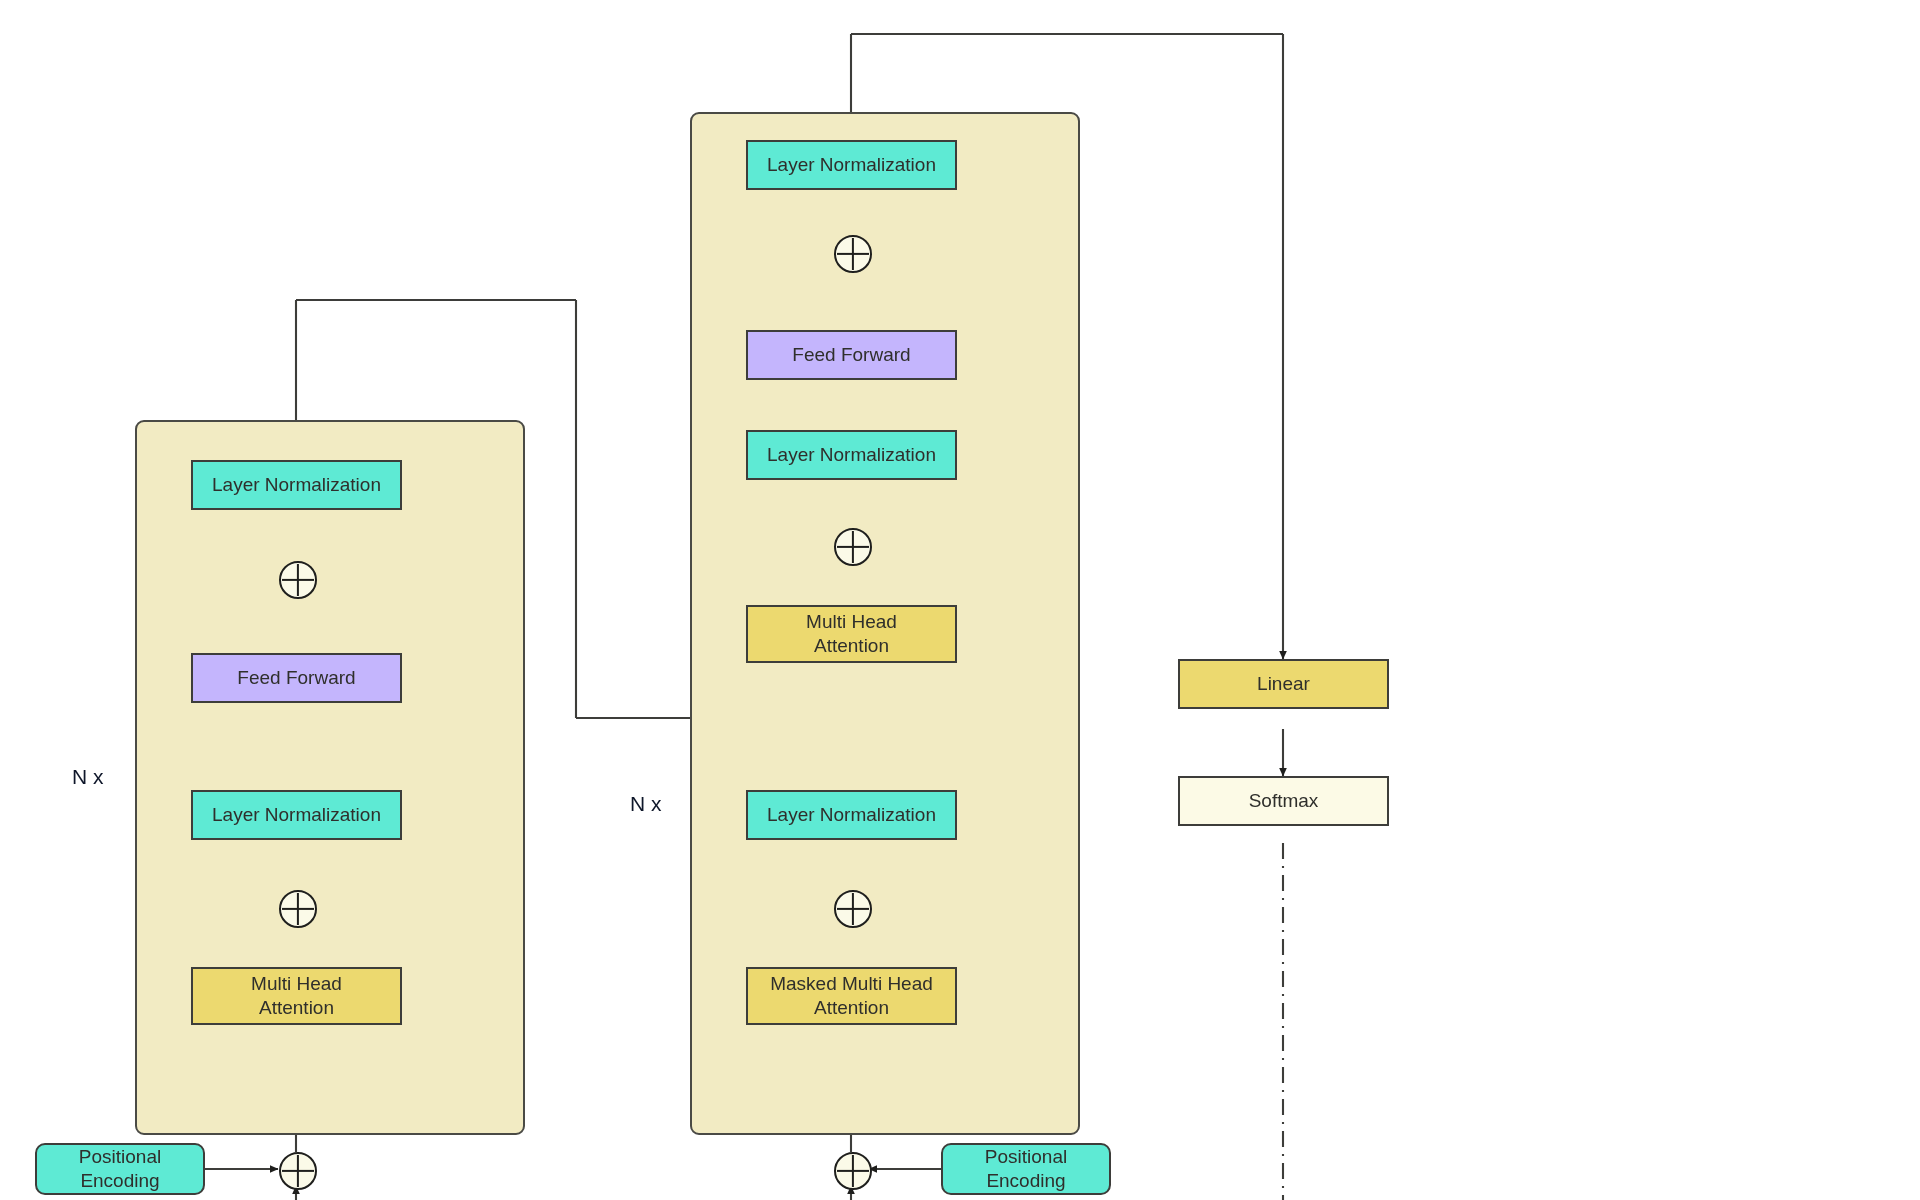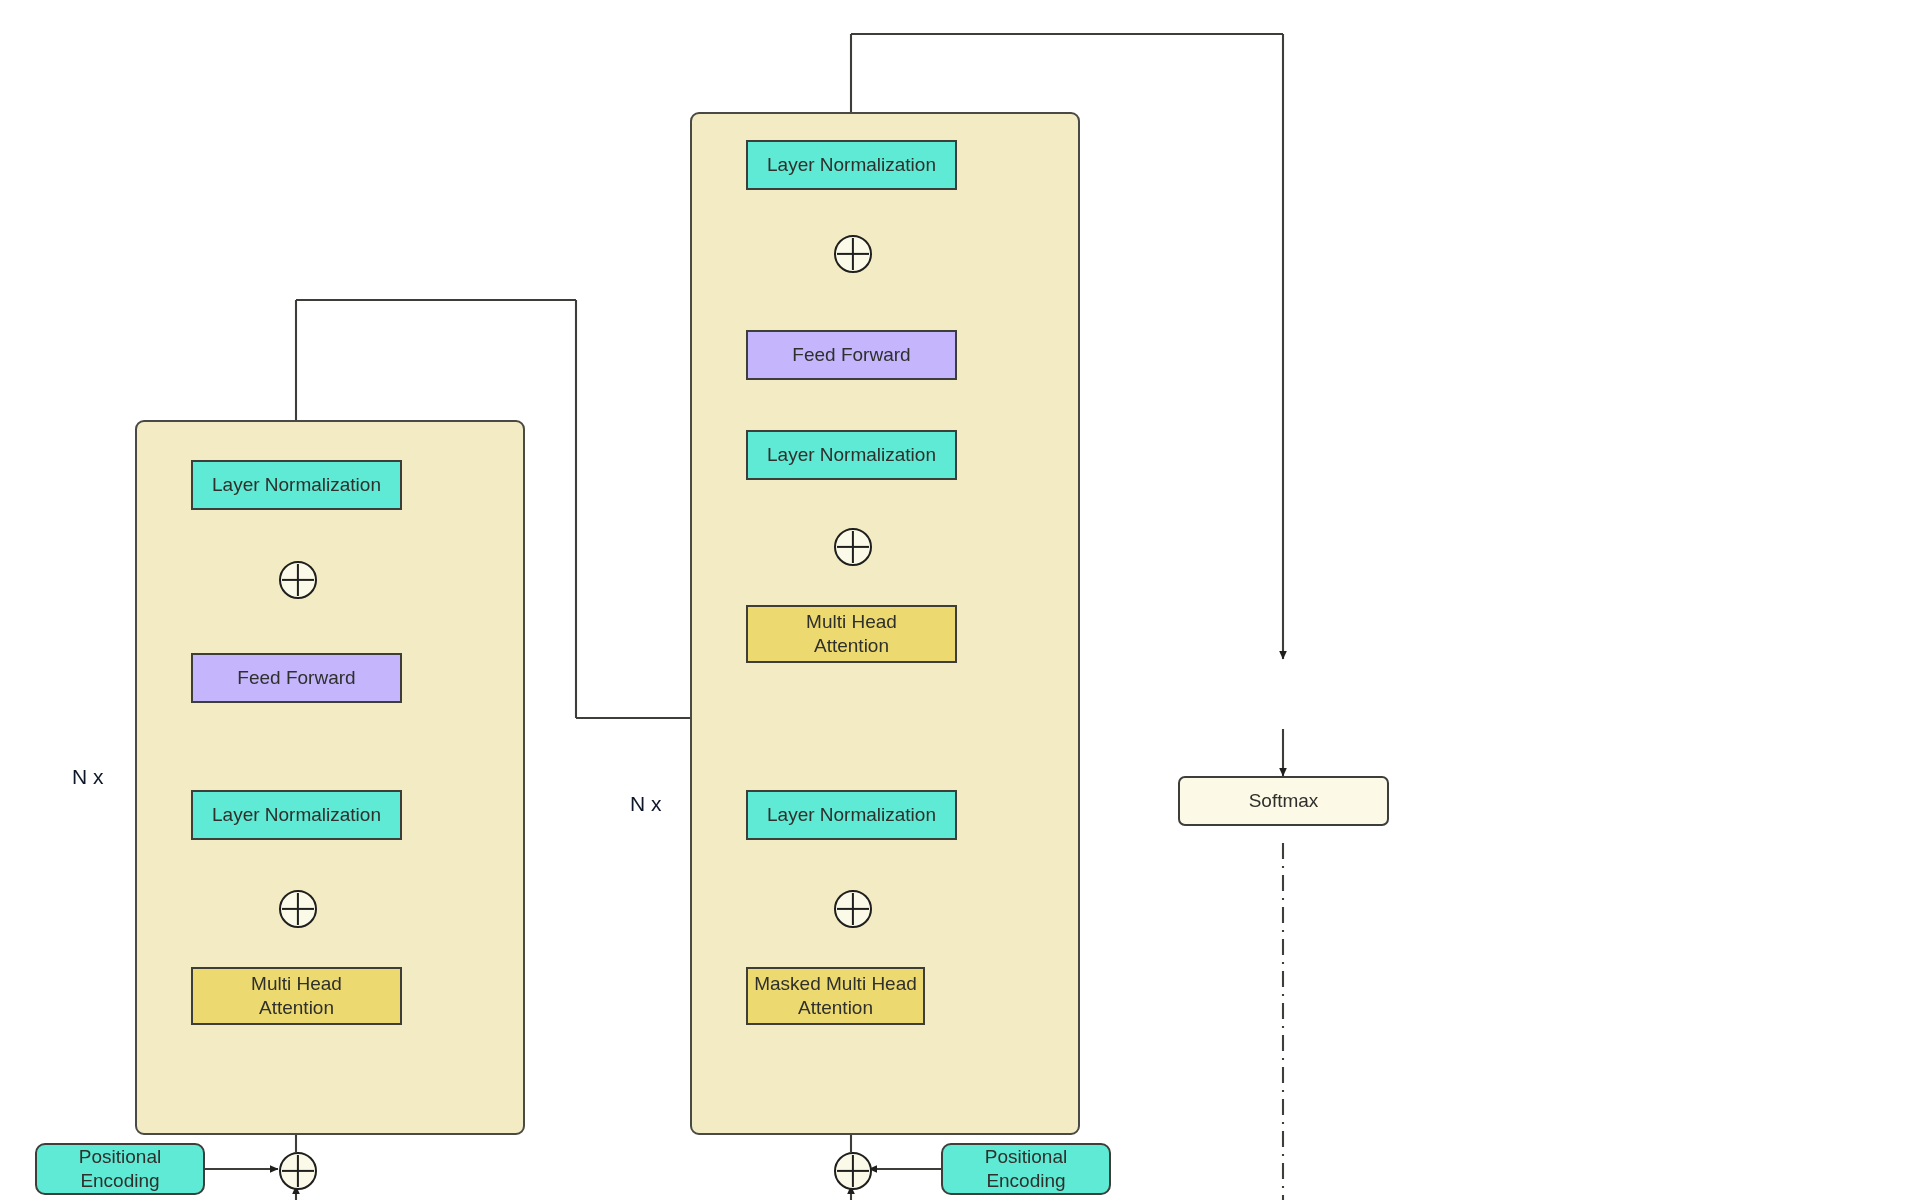--- a/index.html
+++ b/index.html
@@ -160,6 +160,7 @@
   <div class="blk b-pe two" style="left:941px;top:1143px;width:170px;height:52px;">Positional
 Encoding</div>
 
+  <div class="blk b-lin" style="left:1178px;top:659px;width:211px;height:50px;">Linear</div>
   <div class="blk b-soft" style="left:1178px;top:776px;width:211px;height:50px;border-radius:7px;">Softmax</div>
 
 </div>

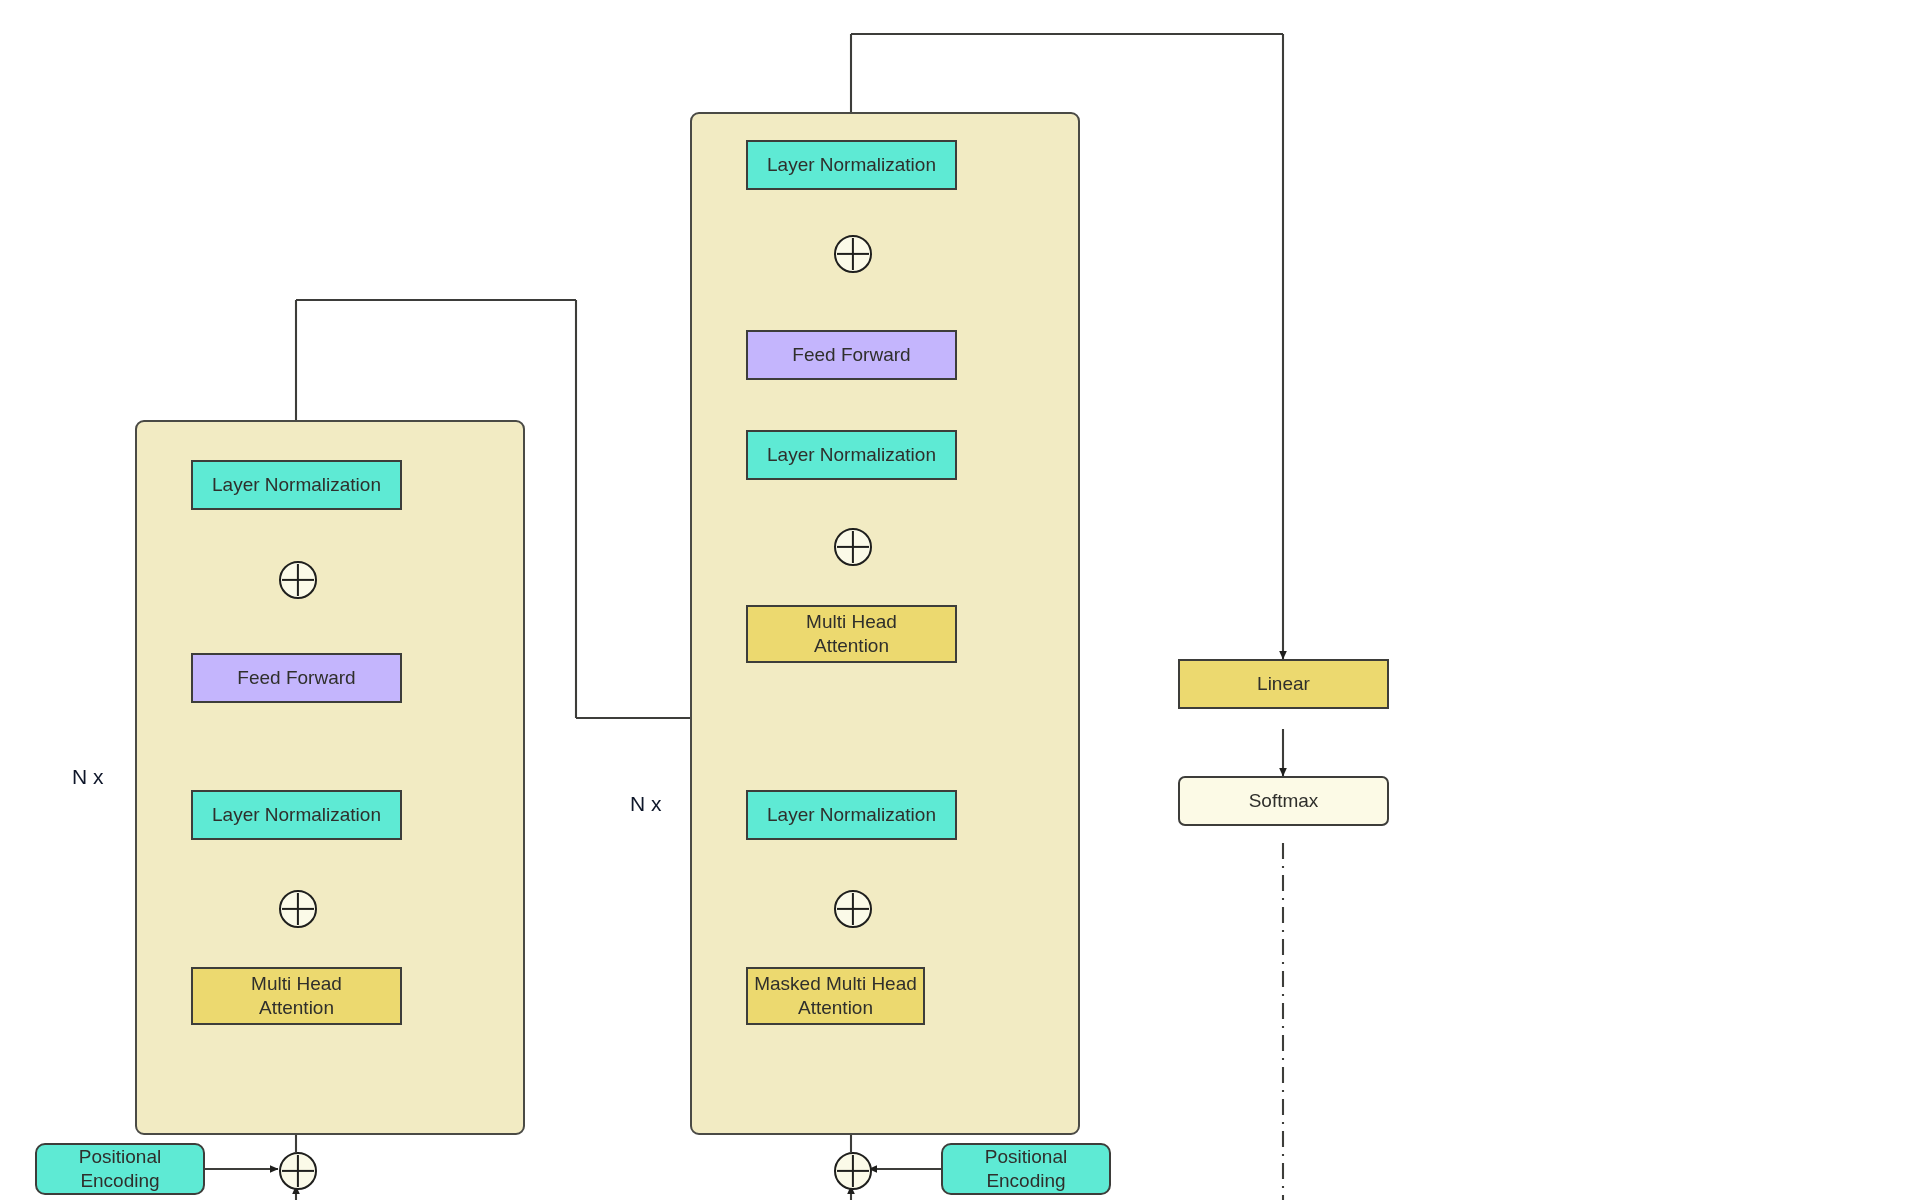--- a/index.html
+++ b/index.html
@@ -161,7 +161,7 @@
 Encoding</div>
 
   <div class="blk b-lin" style="left:1178px;top:659px;width:211px;height:50px;">Linear</div>
-  <div class="blk b-soft" style="left:1178px;top:776px;width:211px;height:50px;border-radius:7px;">Softmax</div>
+  <div class="blk b-soft" style="left:1178px;top:776px;width:211px;height:50px;">Softmax</div>
 
 </div>
 

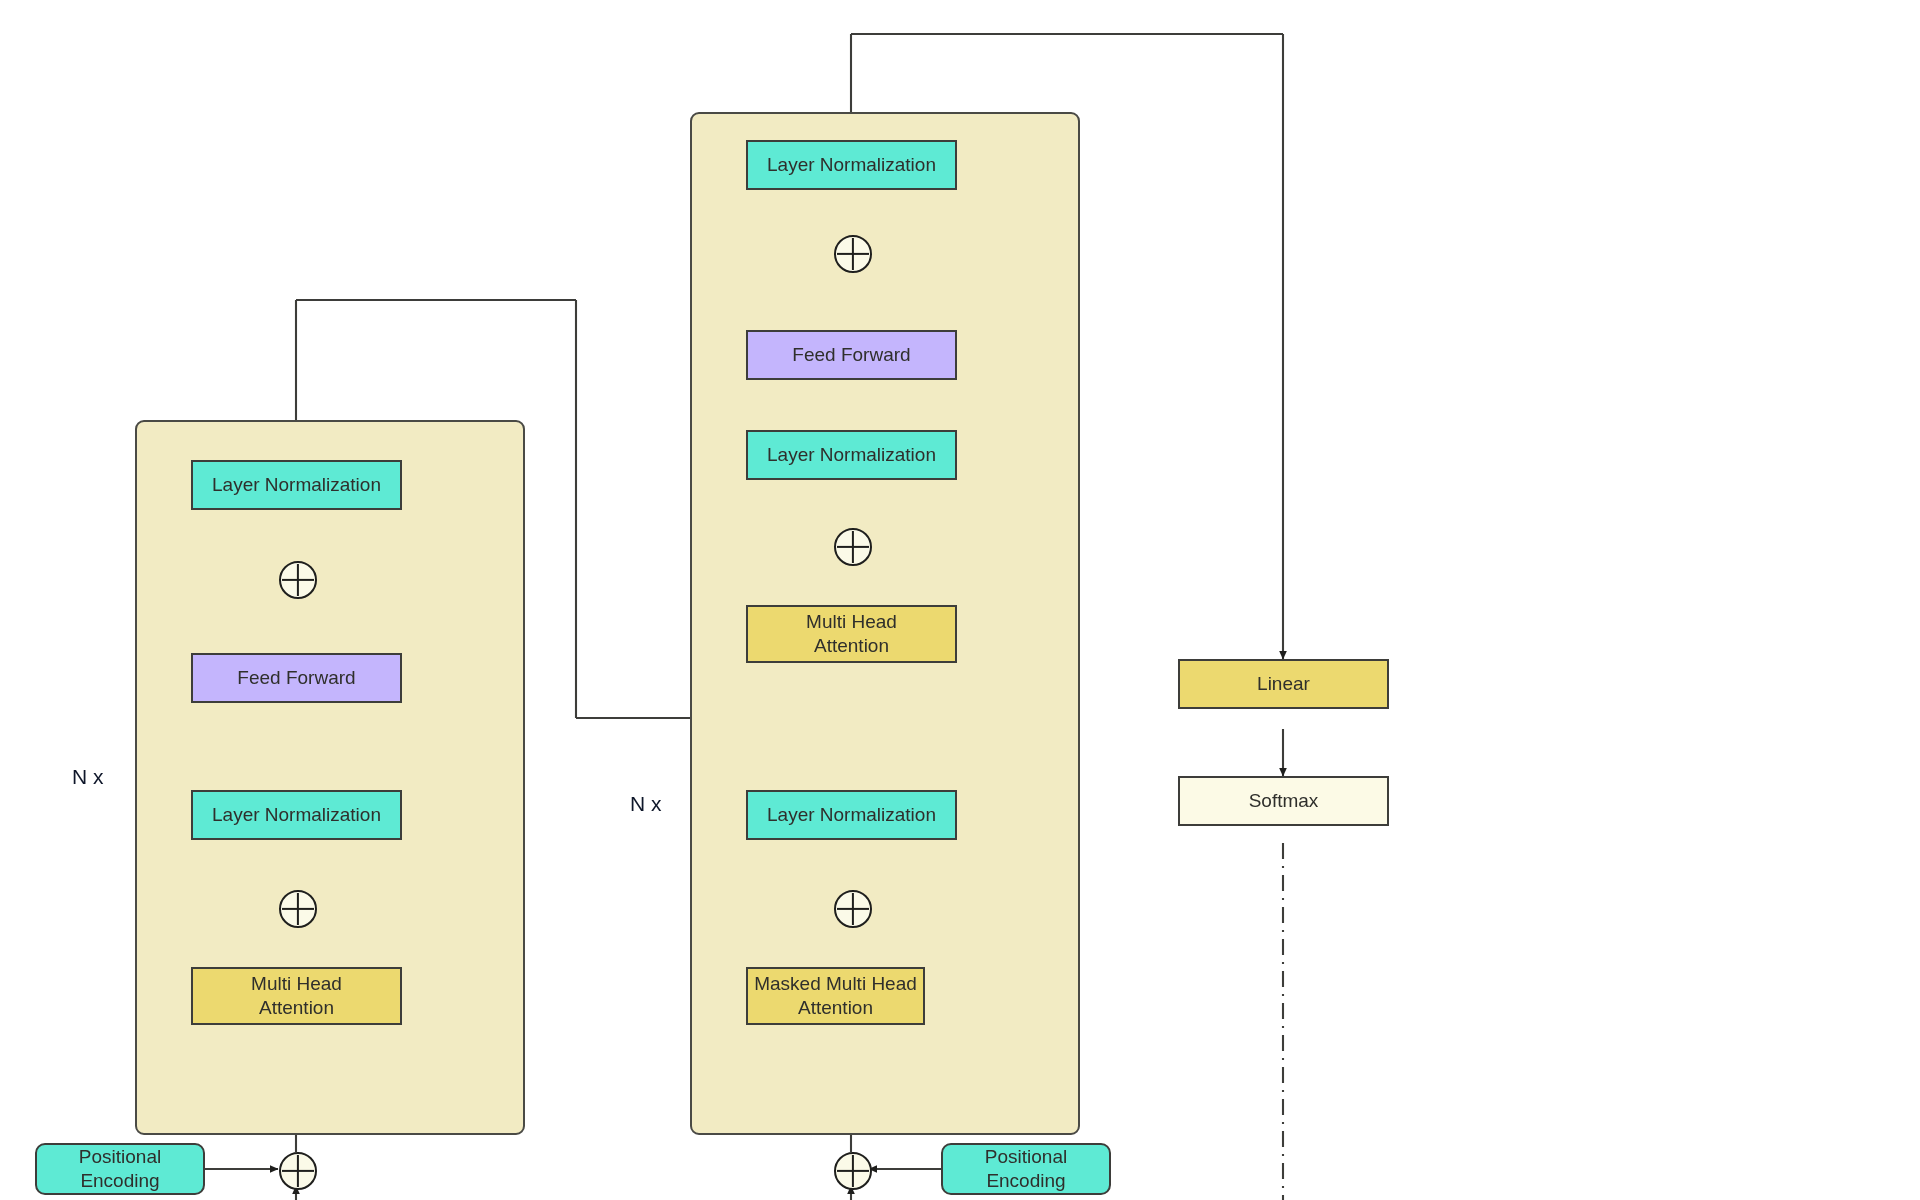--- a/index.html
+++ b/index.html
@@ -153,7 +153,7 @@
 Attention</div>
   <div class="blk b-norm" style="left:746px;top:790px;width:211px;height:50px;">Layer Normalization</div>
   <div class="plus" style="left:834px;top:890px;"></div>
-  <div class="blk b-att two" style="left:746px;top:967px;width:179px;height:58px;text-align:center;">Masked Multi Head
+  <div class="blk b-att two" style="left:746px;top:967px;width:211px;height:58px;text-align:center;">Masked Multi Head
 Attention</div>
 
   <div class="plus" style="left:834px;top:1152px;"></div>

